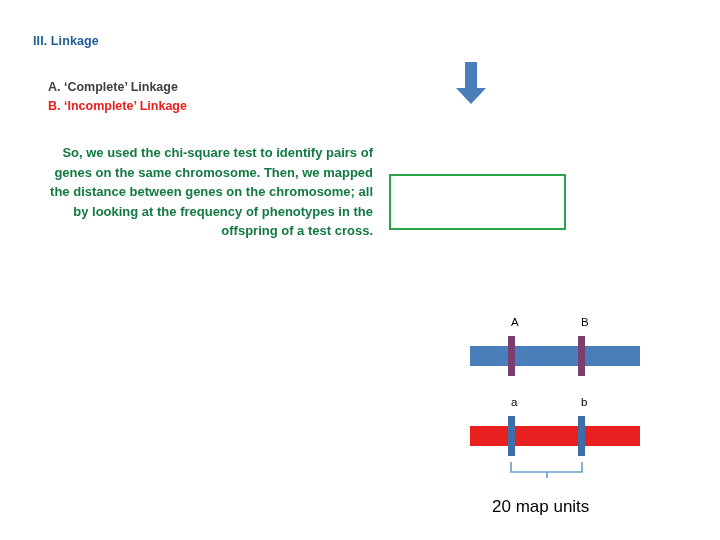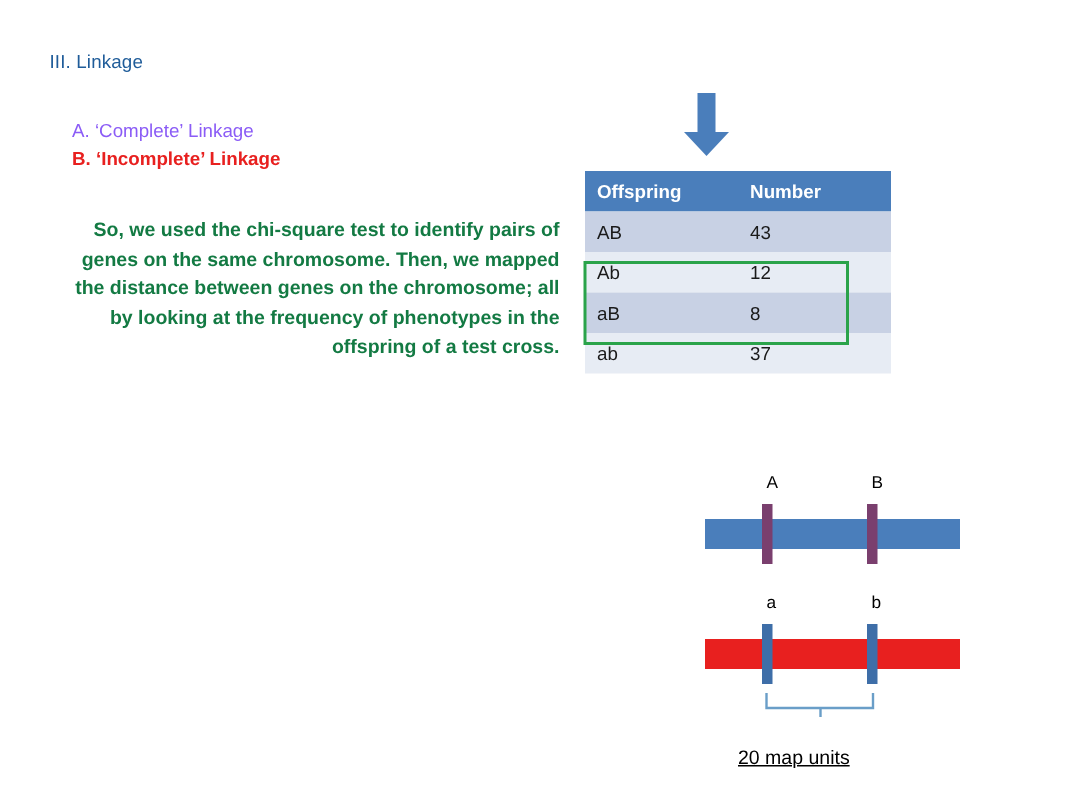--- a/index.html
+++ b/index.html
@@ -27,7 +27,7 @@
     left: 33px;
     top: 34px;
     font-size: 12.5px;
-    font-weight: normal;
+    font-weight: bold;
     color: #1f5c99;
     letter-spacing: 0.1px;
   }

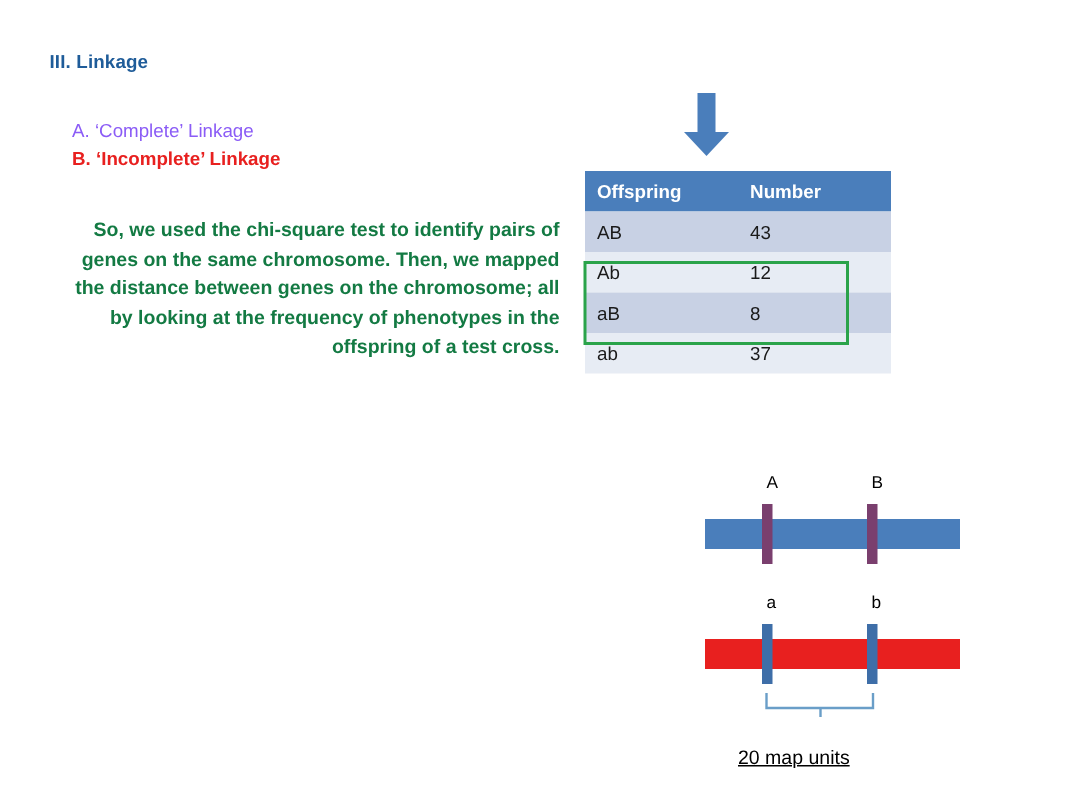--- a/index.html
+++ b/index.html
@@ -36,8 +36,8 @@
     left: 48px;
     top: 80px;
     font-size: 12.5px;
-    font-weight: normal;
-    color: #8b5cf6;
+    font-weight: bold;
+    color: #404040;
   }
   #sub-b {
     position: absolute;

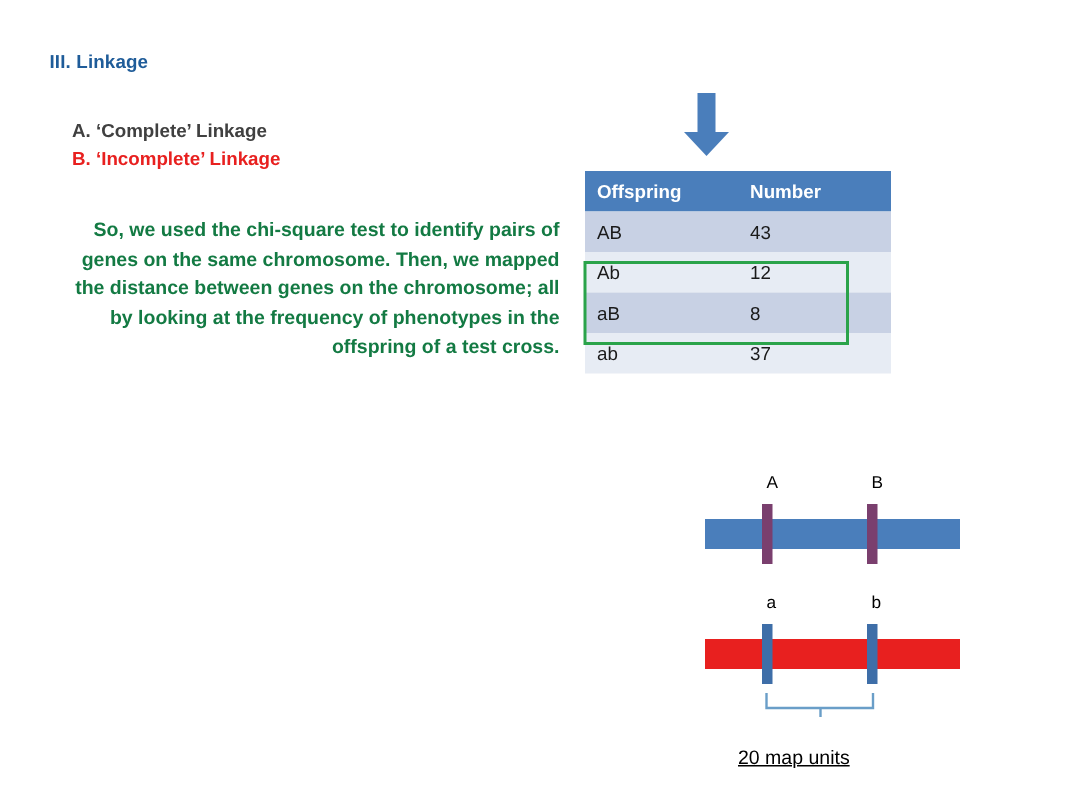--- a/index.html
+++ b/index.html
@@ -157,32 +157,6 @@
     <polygon points="13,0 25,0 25,26 34,26 19,42 4,26 13,26" fill="#4a7ebb"></polygon>
   </svg>
 
-  <table id="offspring-table">
-    <thead>
-      <tr>
-        <th class="col-offspring">Offspring</th>
-        <th class="col-number">Number</th>
-      </tr>
-    </thead>
-    <tbody>
-      <tr class="odd">
-        <td class="col-offspring">AB</td>
-        <td class="col-number">43</td>
-      </tr>
-      <tr class="even">
-        <td class="col-offspring">Ab</td>
-        <td class="col-number">12</td>
-      </tr>
-      <tr class="odd">
-        <td class="col-offspring">aB</td>
-        <td class="col-number">8</td>
-      </tr>
-      <tr class="even">
-        <td class="col-offspring">ab</td>
-        <td class="col-number">37</td>
-      </tr>
-    </tbody>
-  </table>
 
   <div id="highlight-box"></div>
 

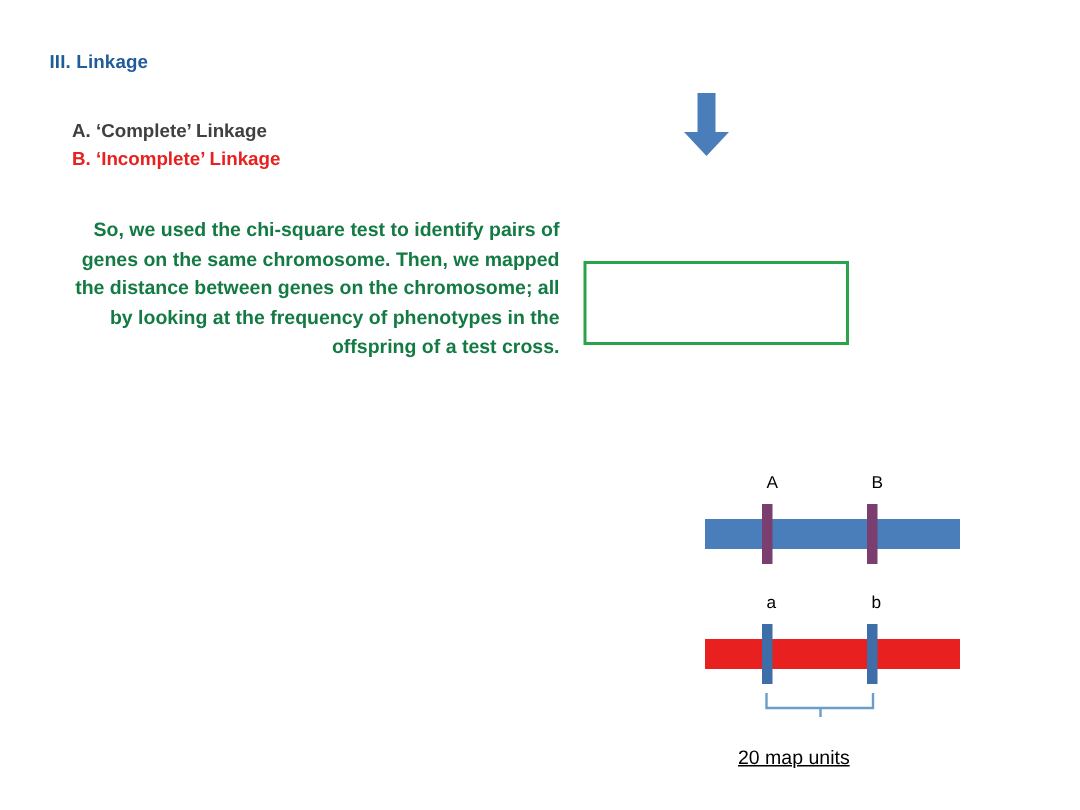--- a/index.html
+++ b/index.html
@@ -137,9 +137,8 @@
     position: absolute;
     left: 492px;
     top: 497px;
-    font-size: 13px;
+    font-size: 17px;
     color: #000000;
-    text-decoration: underline;
   }
 </style>
 </head>

